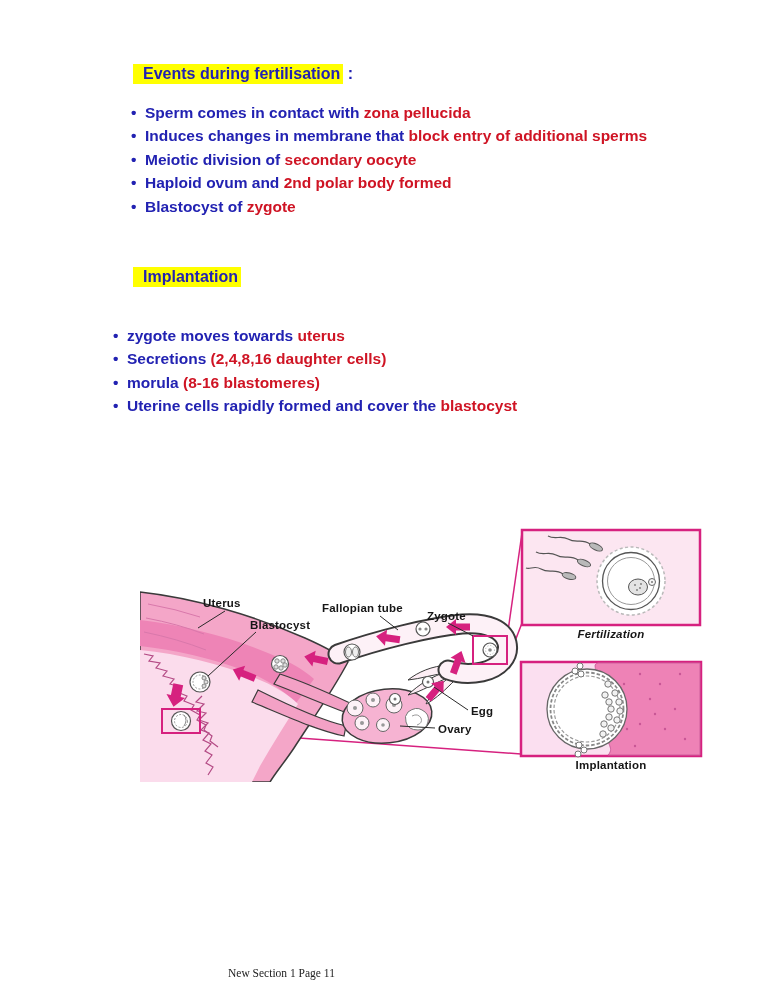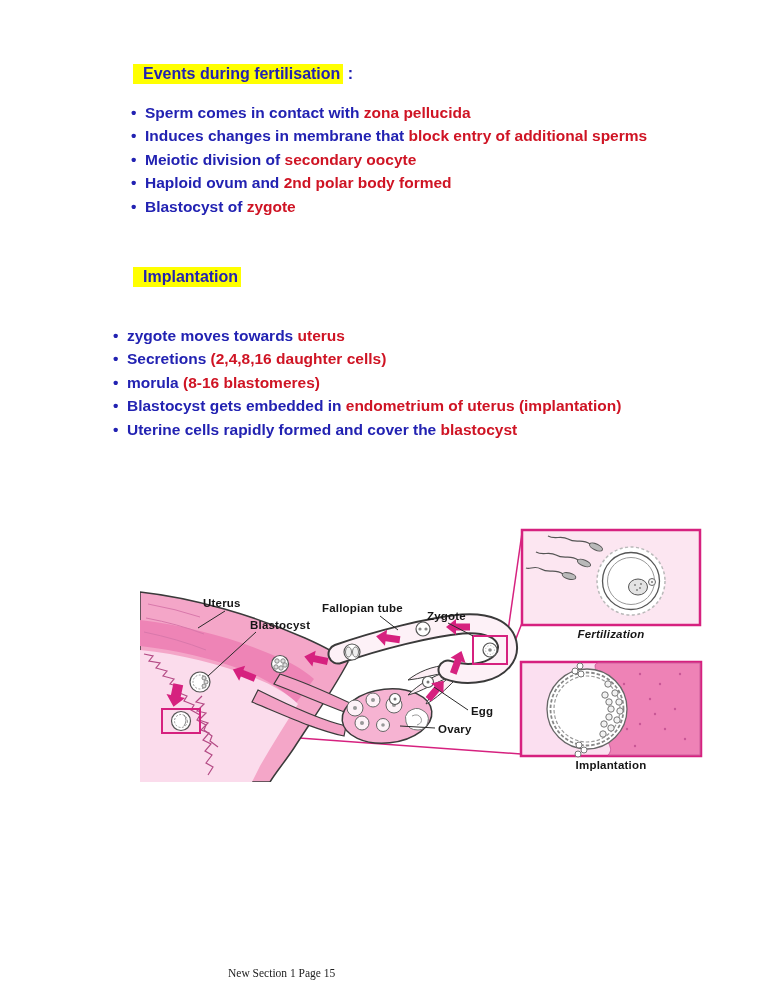--- a/index.html
+++ b/index.html
@@ -58,7 +58,6 @@
     <li><span class="c-blue">zygote moves towards </span><span class="c-red">uterus</span></li>
     <li><span class="c-blue">Secretions </span><span class="c-red">(2,4,8,16 daughter cells)</span></li>
     <li><span class="c-blue">morula </span><span class="c-red">(8-16 blastomeres)</span></li>
-    <li><span class="c-blue">Blastocyst gets embedded in </span><span class="c-red">endometrium of uterus (implantation)</span></li>
     <li><span class="c-blue">Uterine cells rapidly formed and cover the </span><span class="c-red">blastocyst</span></li>
   </ul>
 

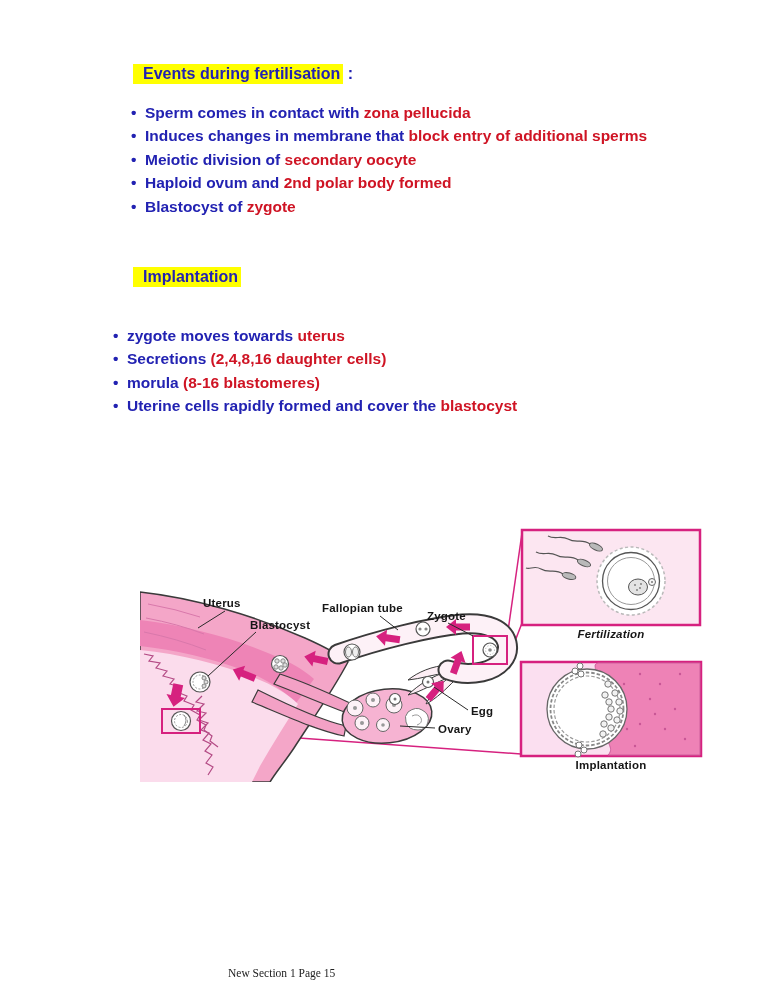--- a/index.html
+++ b/index.html
@@ -241,6 +241,6 @@
   <span class="dlabel center" style="left:381px;top:235px;width:180px;">Implantation</span>
 </div>
 
-<div id="footer" class="abs">New Section 1 Page 15</div>
+<div id="footer" class="abs">New Section 1 Page 11</div>
 
 </body></html>

